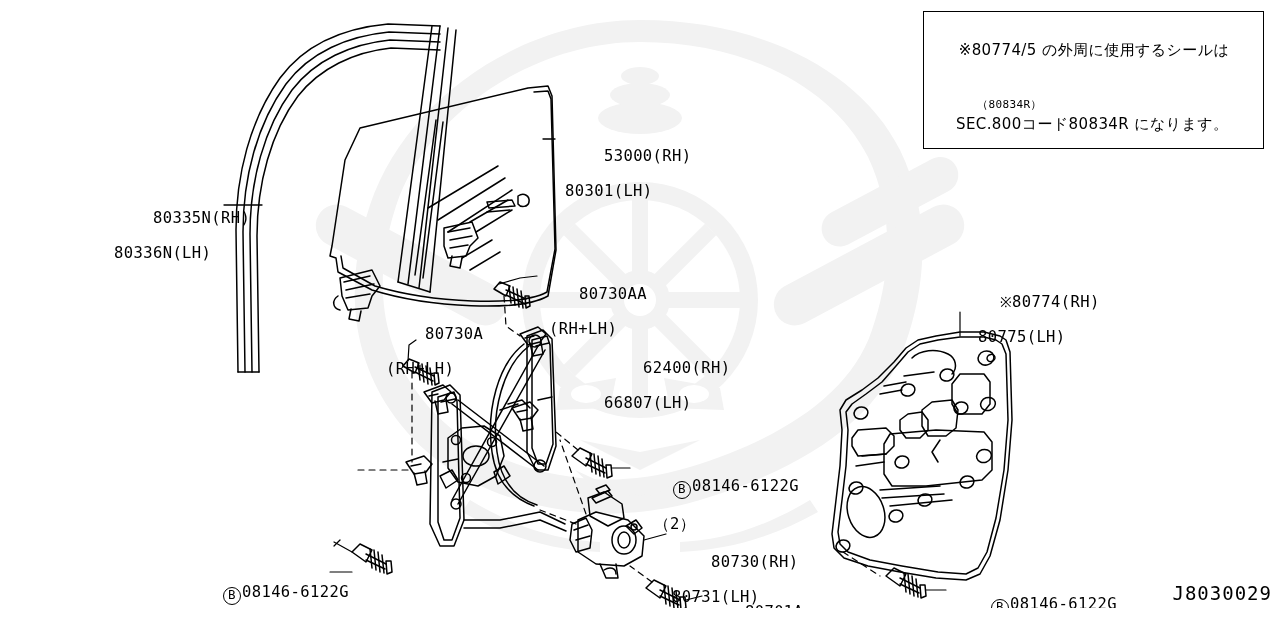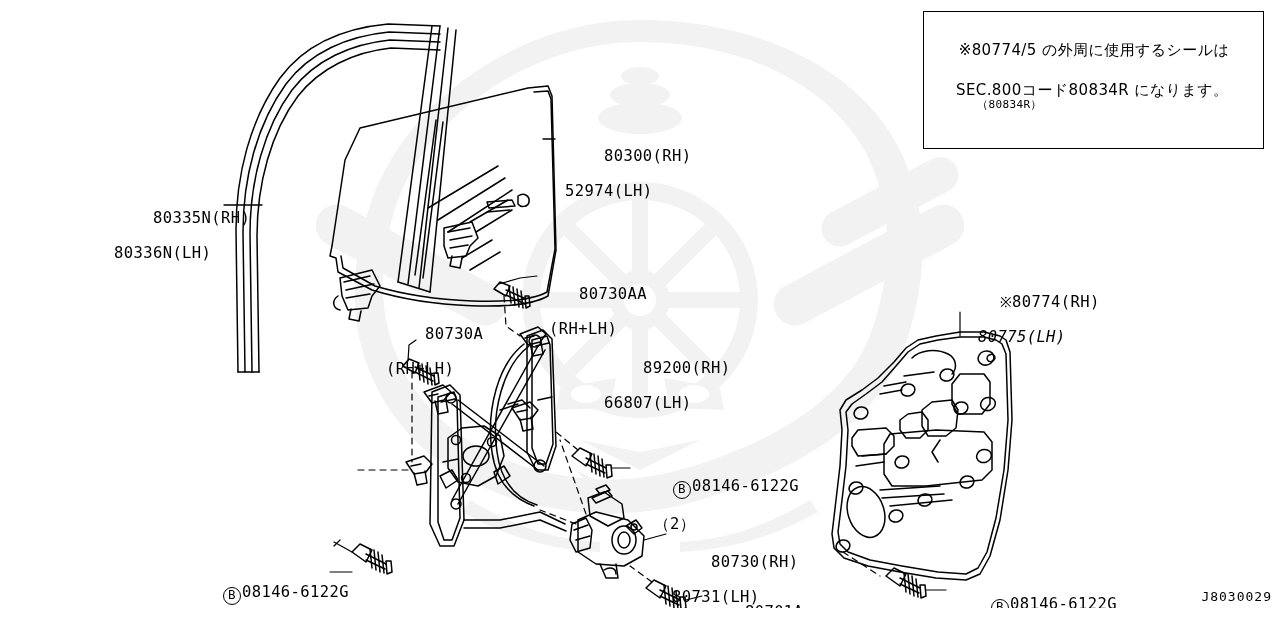--- a/index.html
+++ b/index.html
@@ -455,7 +455,7 @@
   <div class="note-box"></div>
   <div class="label jp" style="left:938px; top:20px;">
     <span>※</span><span>80774/5 の外周に使用するシールは</span>
-    <span class="sub" style="padding-left:18px;">SEC.800コード80834R になります。</span>
+    <span class="sub" style="padding-left:18px;margin-top:34px;">SEC.800コード80834R になります。</span>
   </div>
   <div class="label" style="left:977px; top:96px; font-size:11px;">（80834R）</div>
 

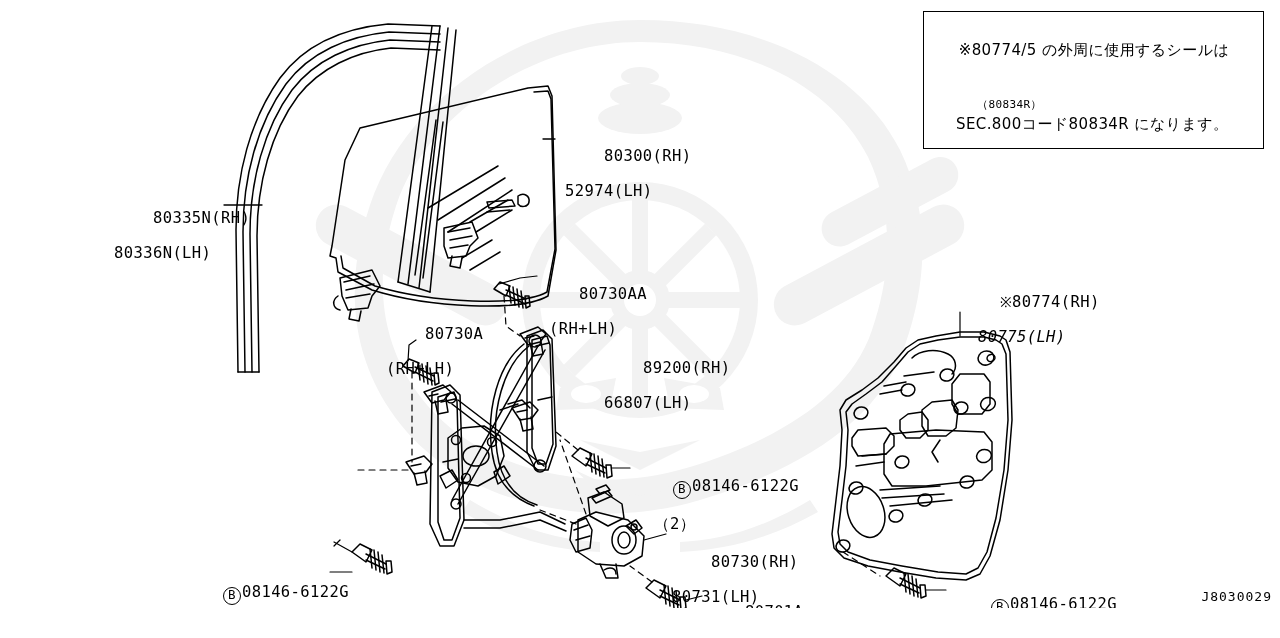--- a/index.html
+++ b/index.html
@@ -465,7 +465,7 @@
   </div>
 
   <div class="label" style="left:565px; top:130px;">
-    <span>80300(RH)</span>
+    <span>53000(RH)</span>
     <span class="sub">52974(LH)</span>
   </div>
 

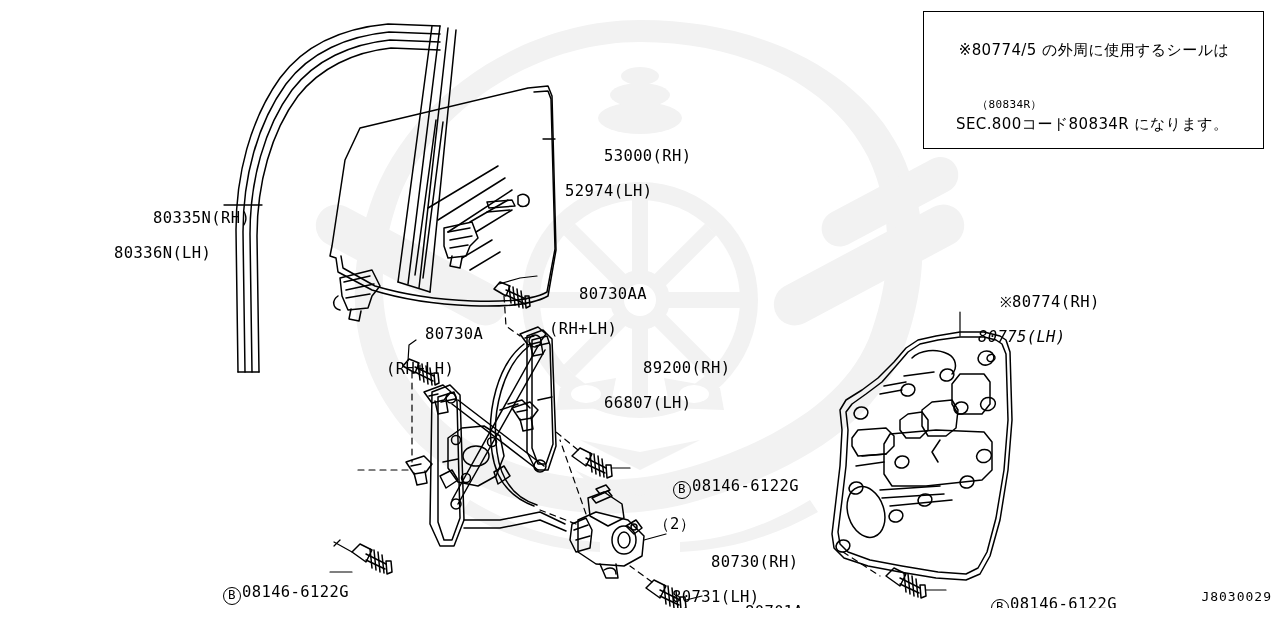--- a/index.html
+++ b/index.html
@@ -466,7 +466,7 @@
 
   <div class="label" style="left:565px; top:130px;">
     <span>53000(RH)</span>
-    <span class="sub">52974(LH)</span>
+    <span class="sub">80301(LH)</span>
   </div>
 
   <div class="label" style="left:540px; top:268px;">

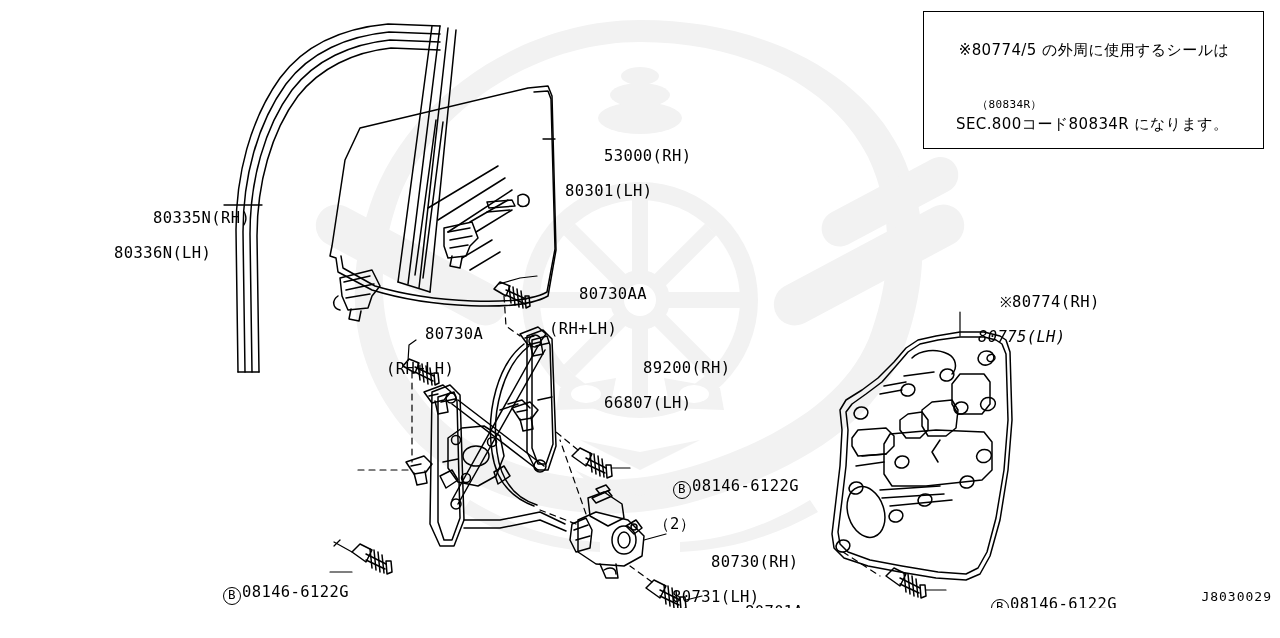--- a/index.html
+++ b/index.html
@@ -86,7 +86,6 @@
   }
   .lbl-indent {
     padding-left: 17px;
-    font-style: italic;
   }
 </style>
 </head>

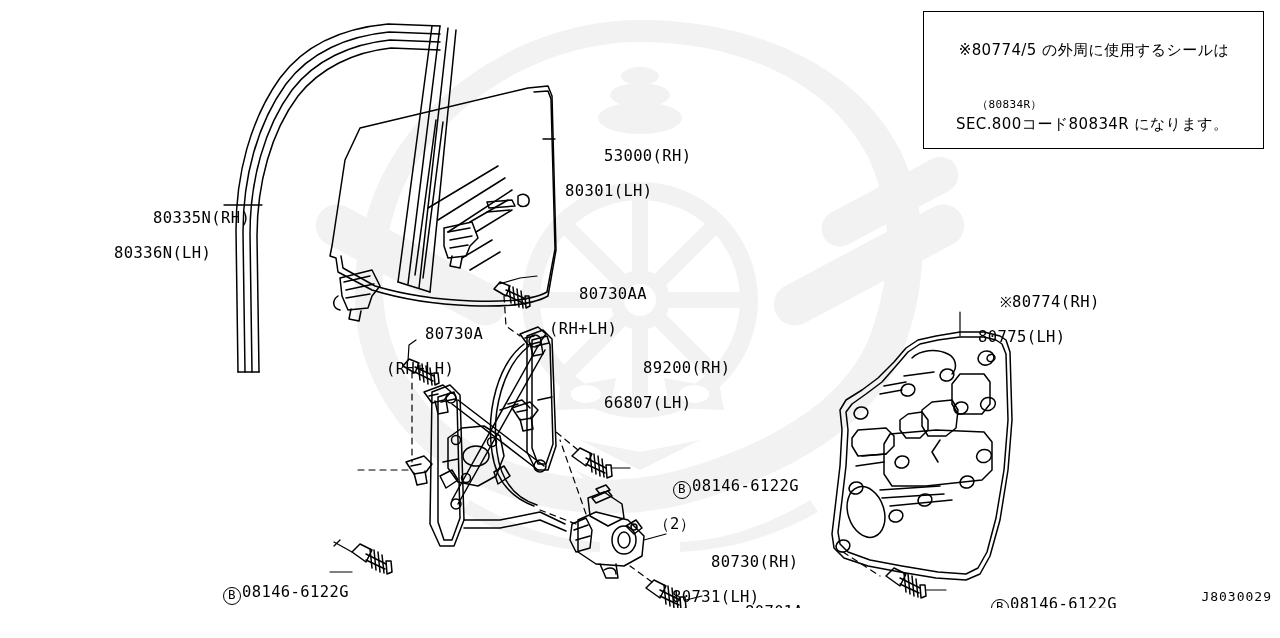--- a/index.html
+++ b/index.html
@@ -479,7 +479,7 @@
   </div>
 
   <div class="label" style="left:604px; top:342px;">
-    <span>89200(RH)</span>
+    <span>62400(RH)</span>
     <span class="sub">66807(LH)</span>
   </div>
 

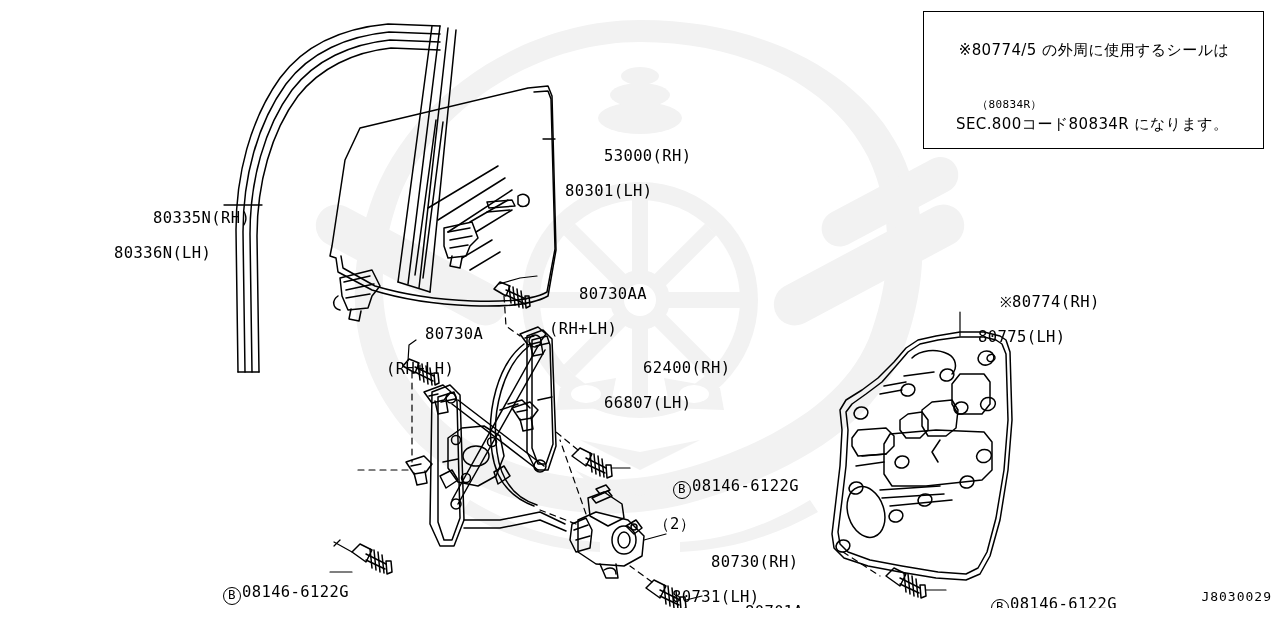--- a/index.html
+++ b/index.html
@@ -62,7 +62,7 @@
     right: 8px;
     bottom: 4px;
     font-family: "DejaVu Sans Mono", monospace;
-    font-size: 13px;
+    font-size: 19px;
     letter-spacing: 1px;
     color: #000;
     margin-top: 40px;

